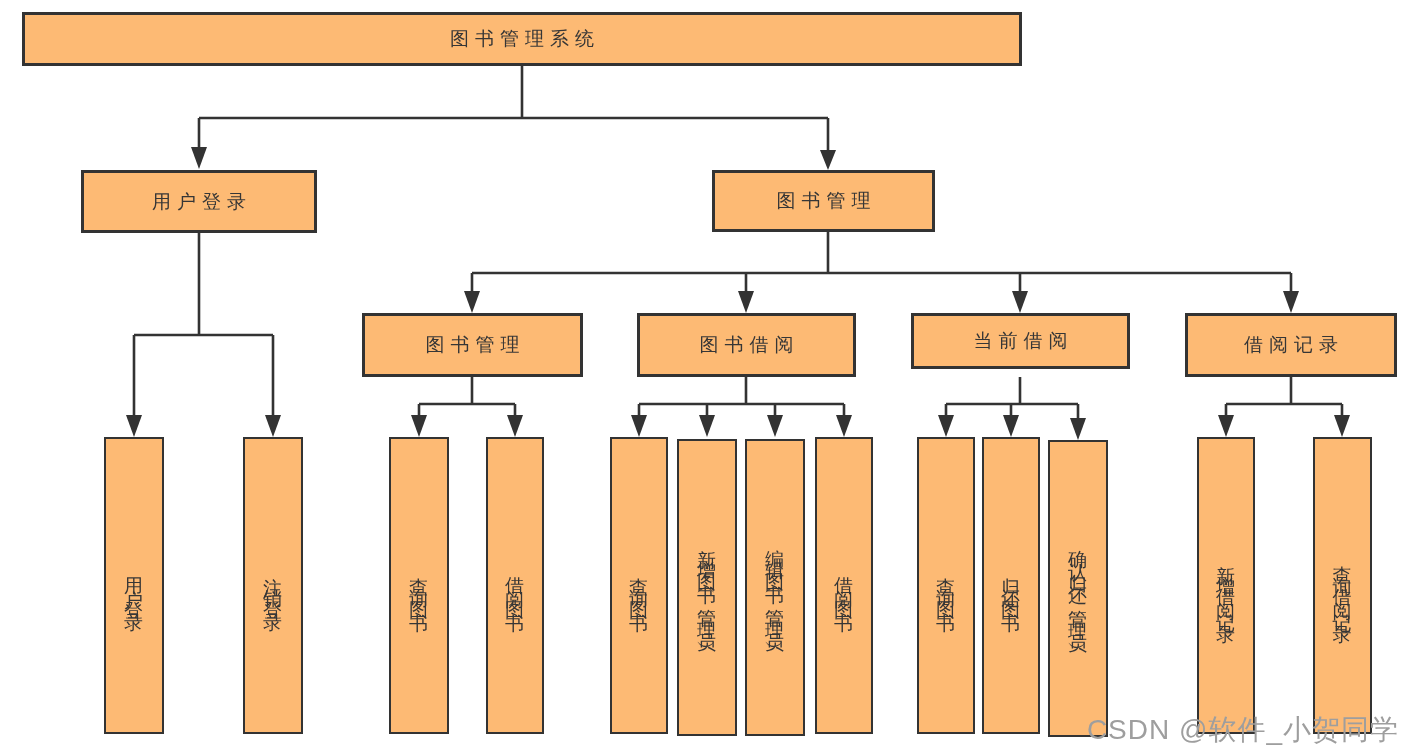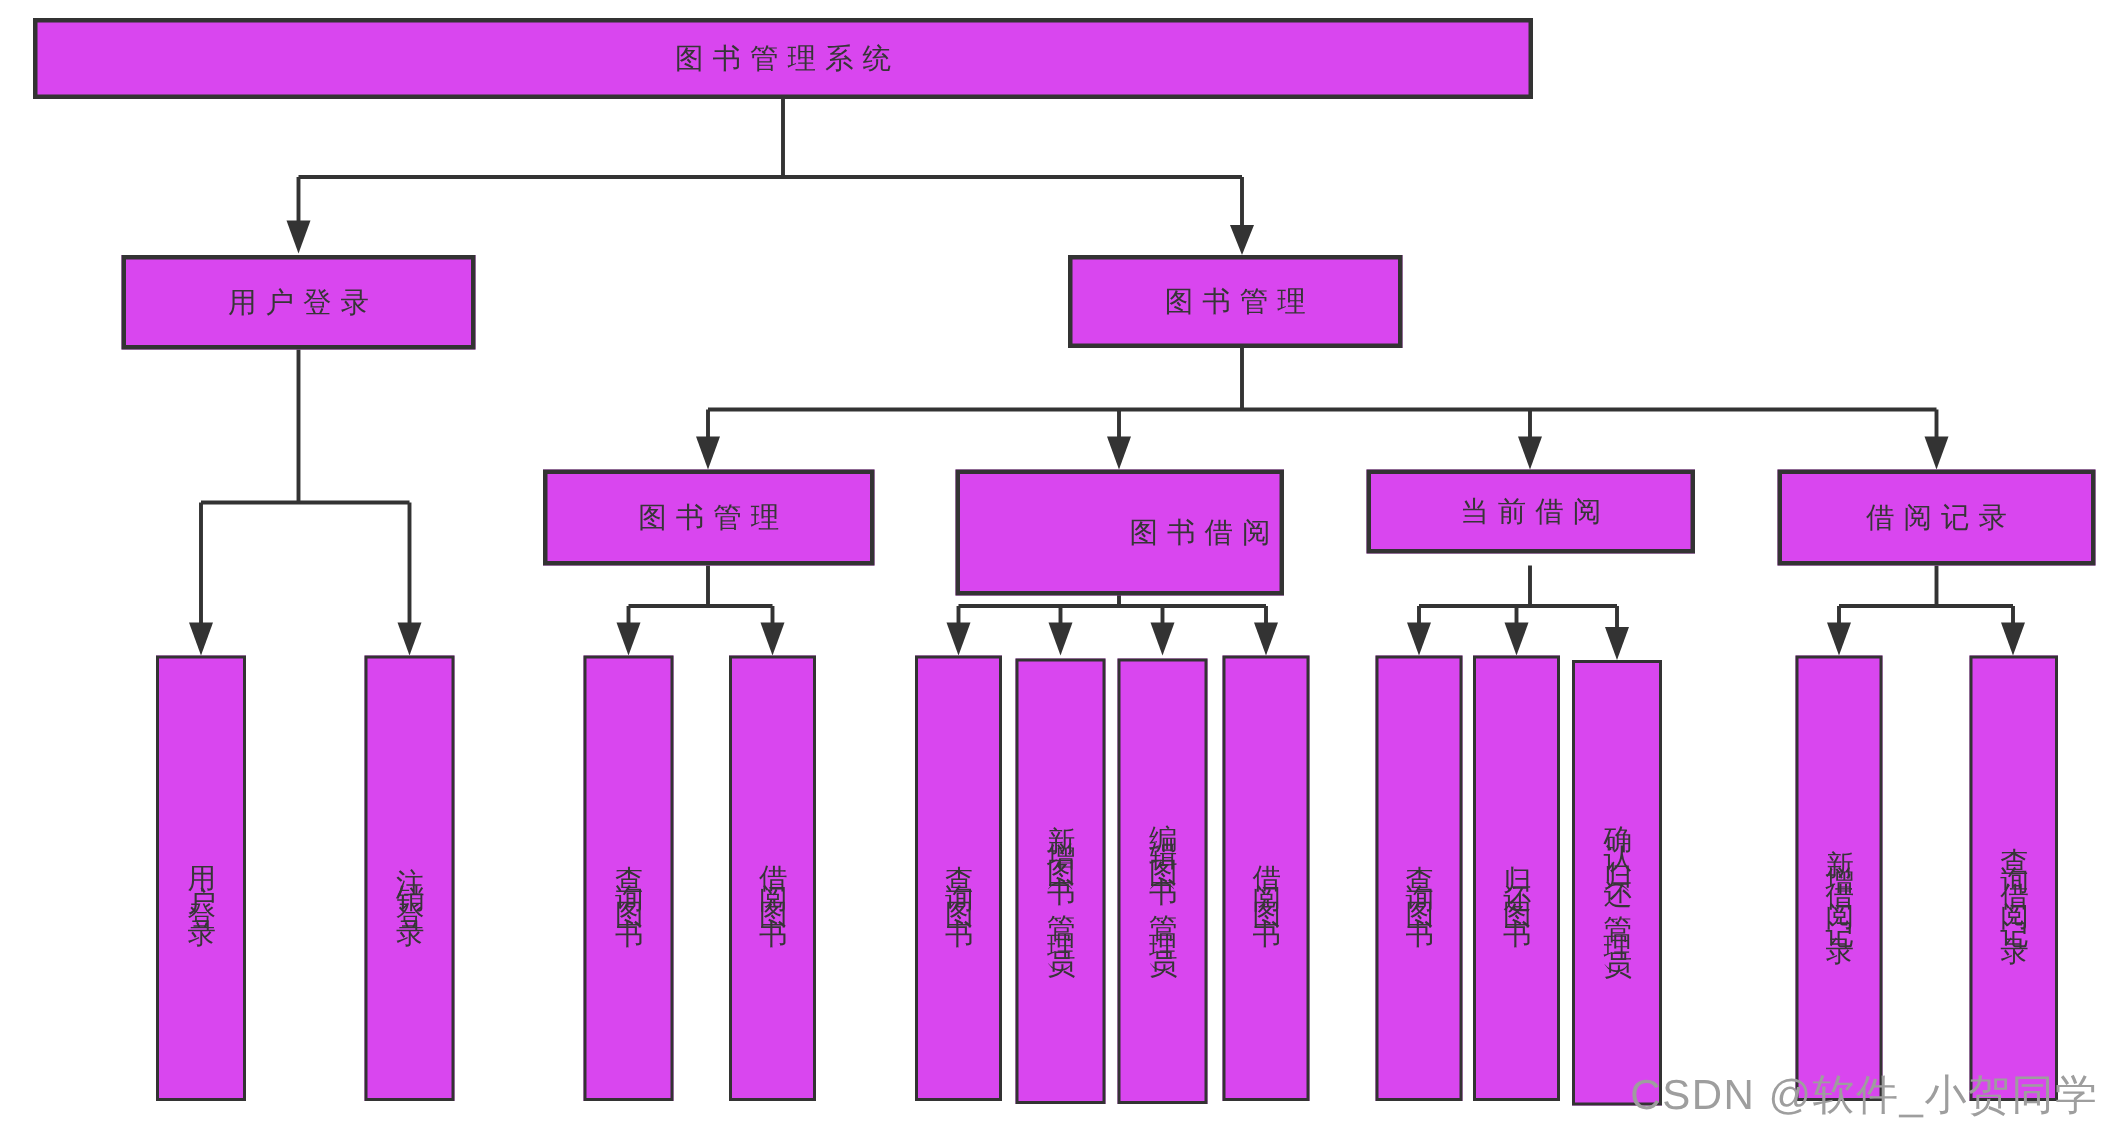--- a/index.html
+++ b/index.html
@@ -17,7 +17,7 @@
   .wires path{stroke:var(--line);stroke-width:2.6;fill:none;}
   .wires polygon{fill:var(--line);stroke:none;}
   .box{
-    position:absolute;background:#d946ef;border:3px solid var(--line);
+    position:absolute;background:#fdba74;border:3px solid var(--line);
     box-sizing:border-box;display:flex;align-items:center;justify-content:center;
     color:var(--text);font-size:19px;letter-spacing:6px;white-space:nowrap;
   }

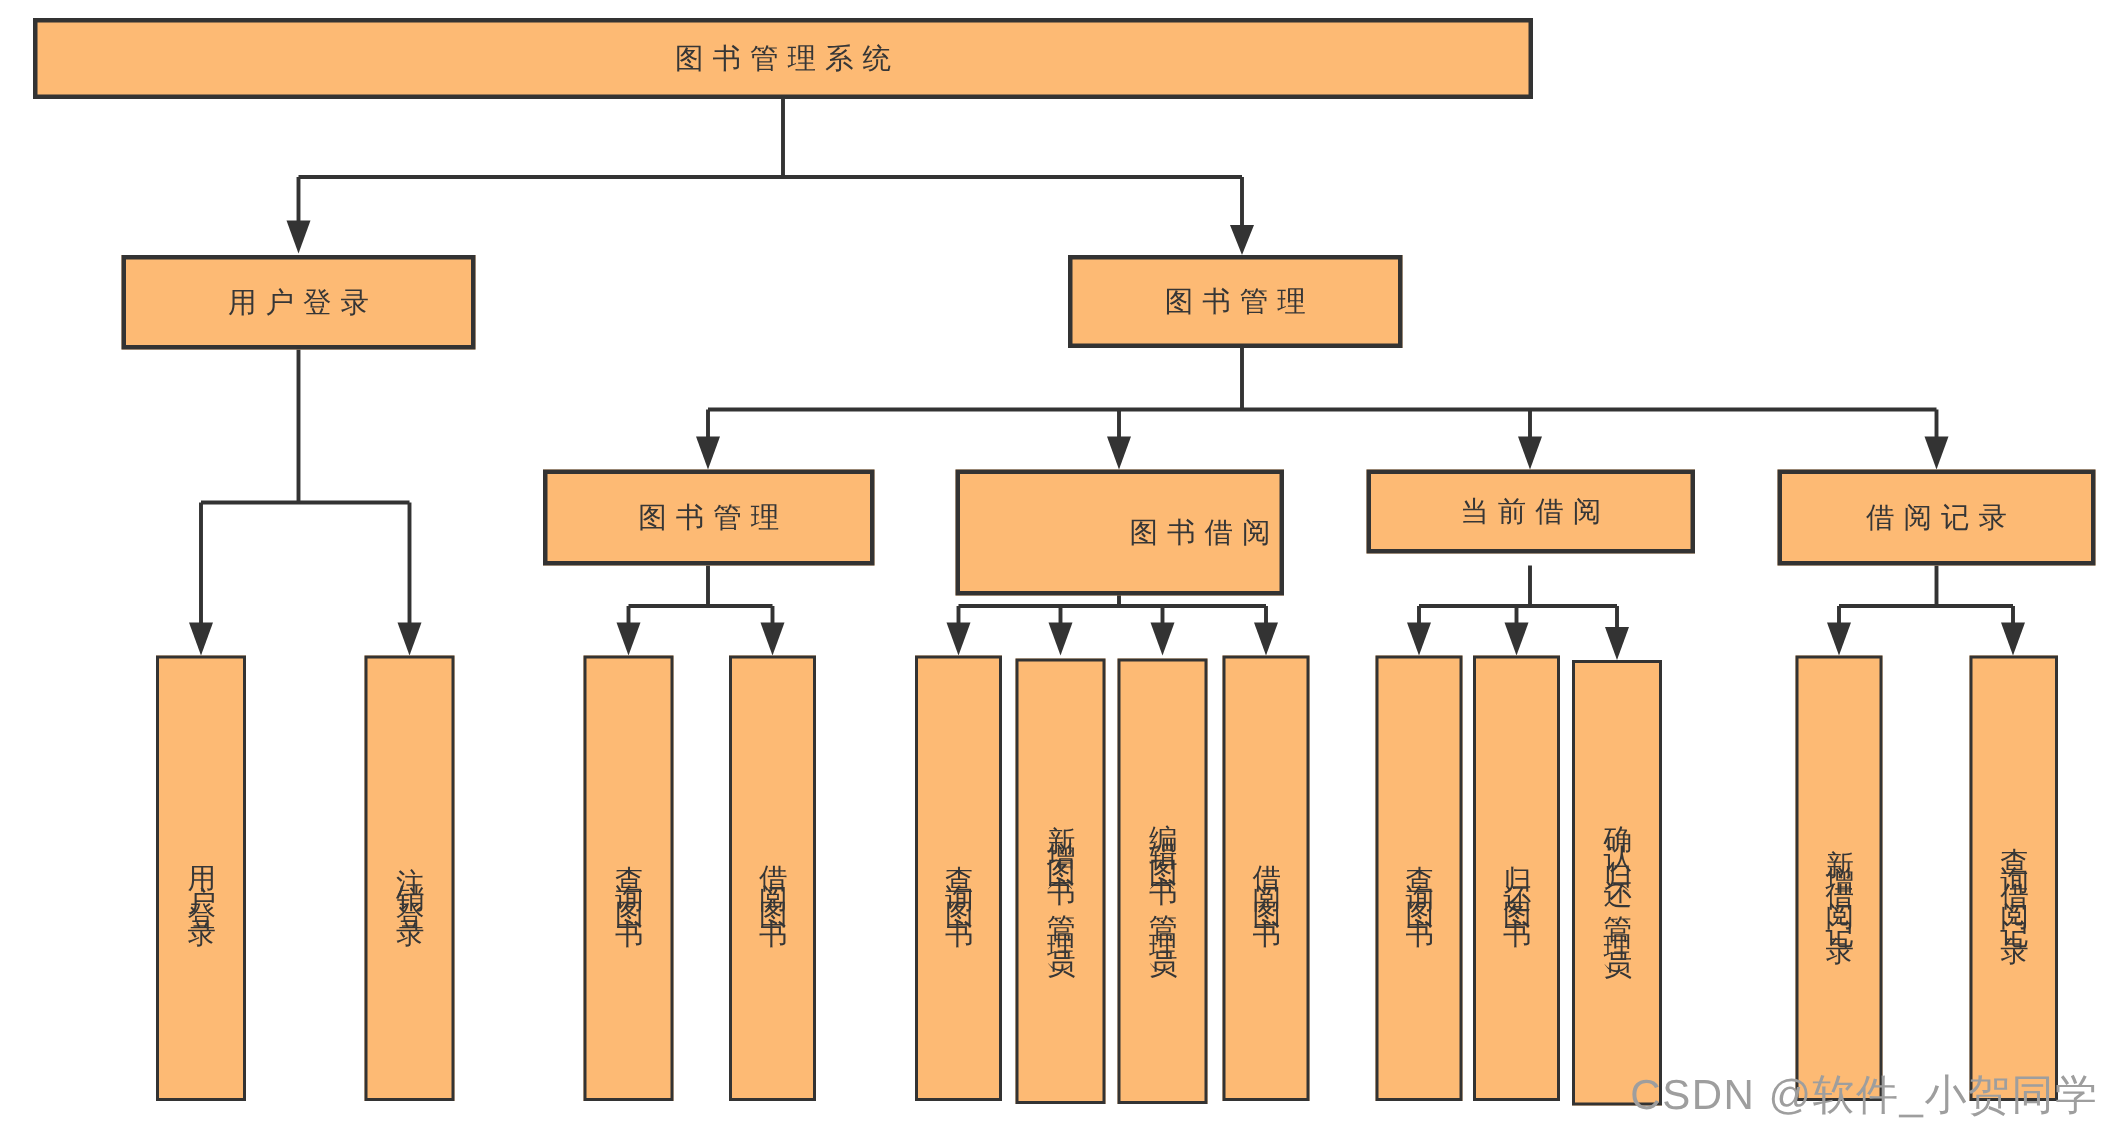--- a/index.html
+++ b/index.html
@@ -101,7 +101,7 @@
   <div class="box hlabel" style="left:362px;top:313px;width:221px;height:64px;">
     <span>图书管理</span>
   </div>
-  <div class="box hlabel" style="left:637px;top:313px;width:219px;height:84px;justify-content:flex-end;">
+  <div class="box hlabel" style="left:637px;top:313px;width:219px;height:64px;">
     <span>图书借阅</span>
   </div>
   <div class="box hlabel" style="left:911px;top:313px;width:219px;height:56px;">

